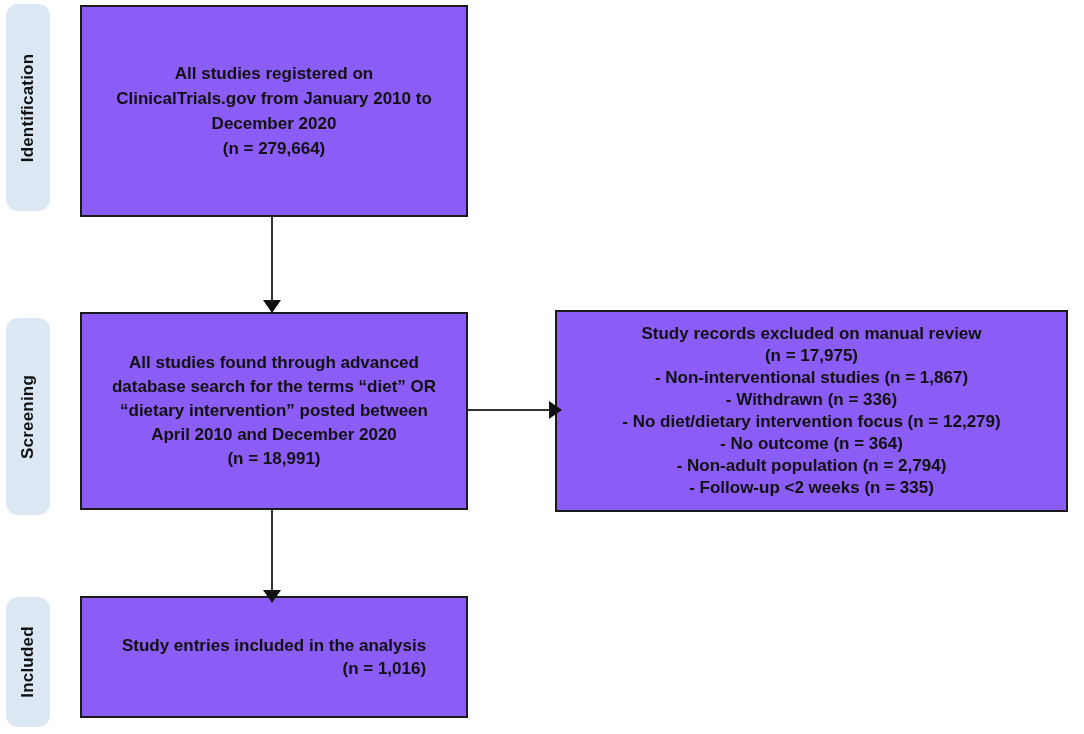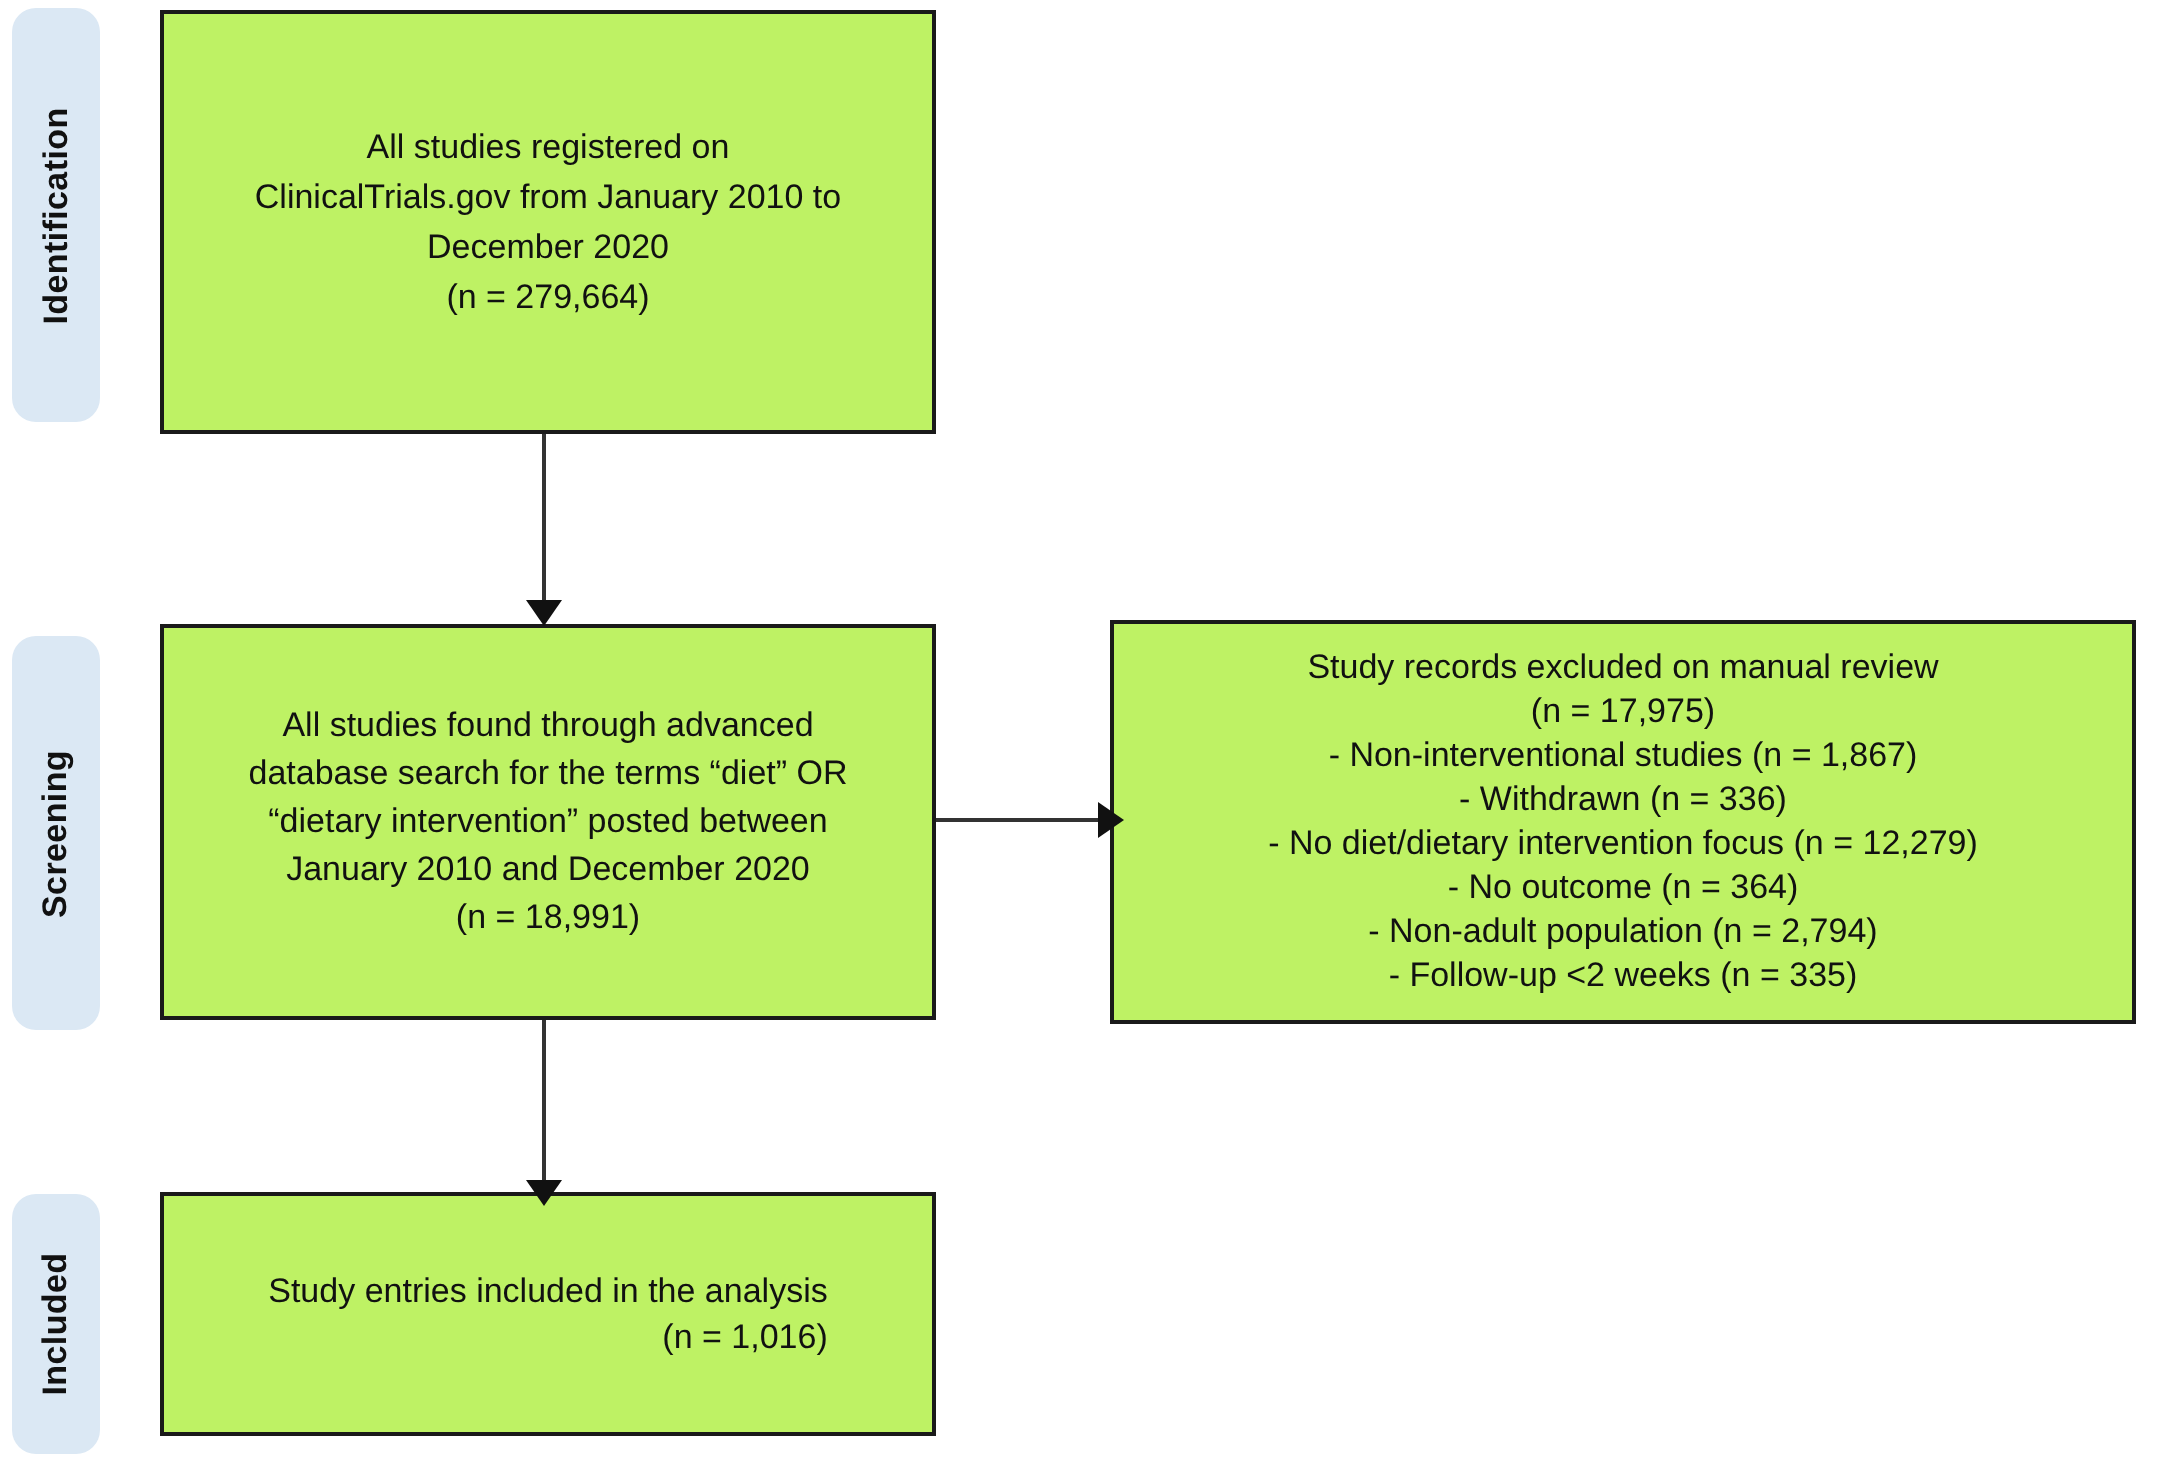--- a/index.html
+++ b/index.html
@@ -43,11 +43,12 @@
     position: absolute;
     box-sizing: border-box;
     border: 2px solid #1a1a1a;
-    background: #bef264;
+    background: #8b5cf6;
     display: flex;
     align-items: center;
     justify-content: center;
     text-align: center;
+    font-weight: bold;
   }
   .box-text {
     white-space: pre-line;

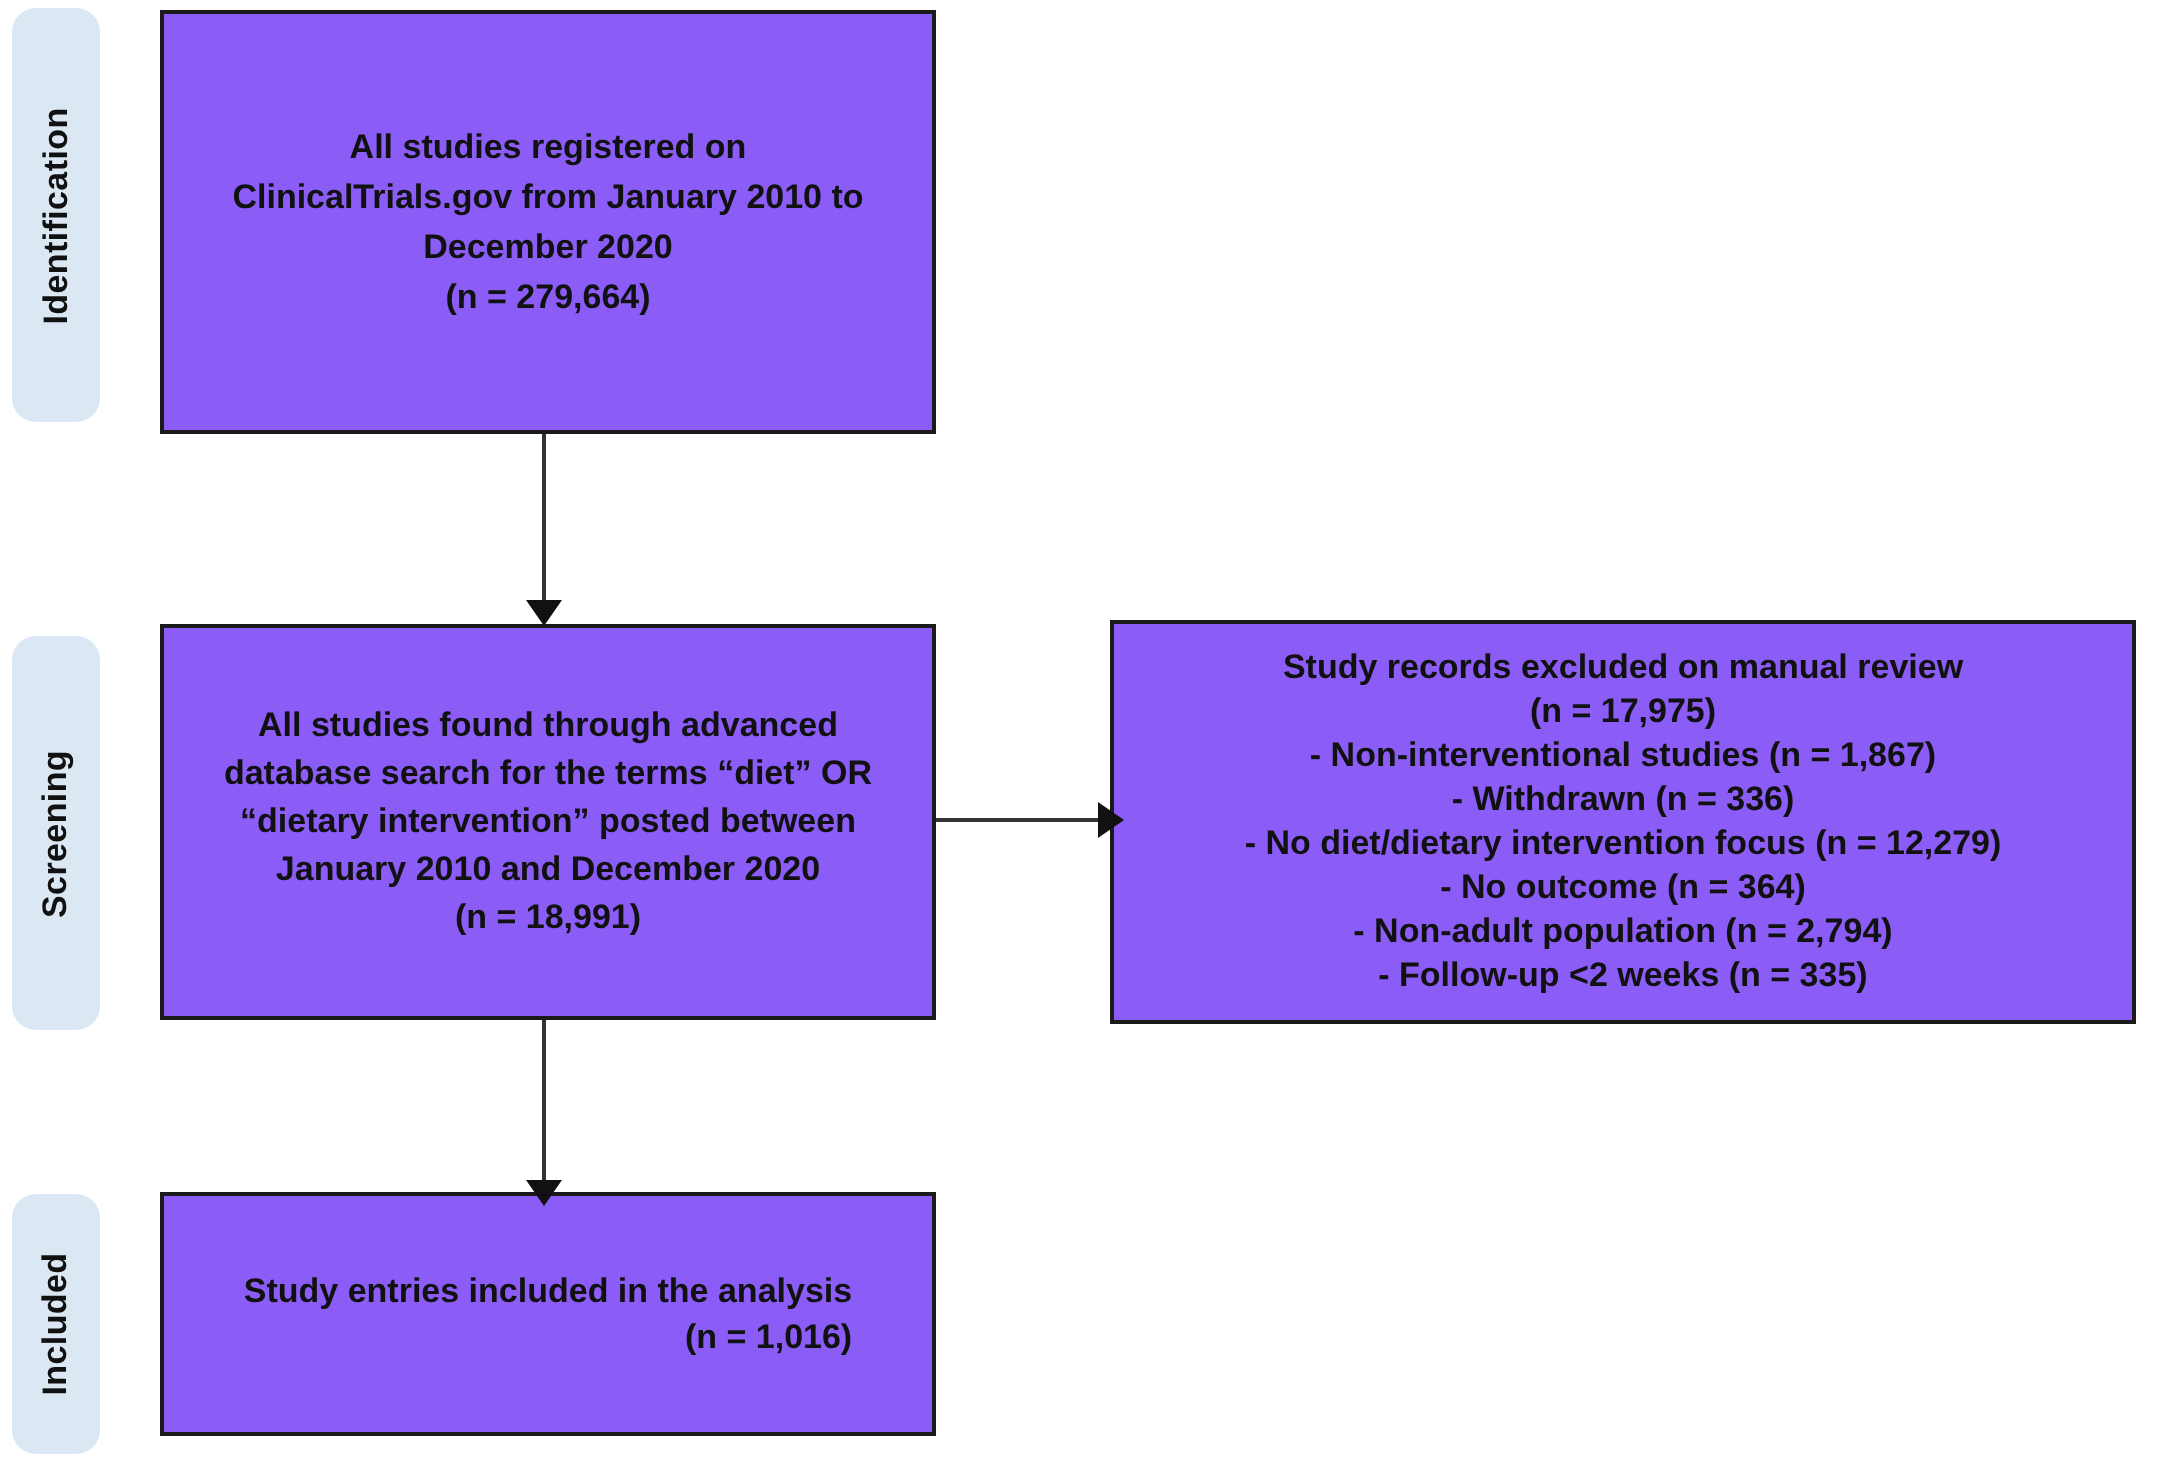--- a/index.html
+++ b/index.html
@@ -136,7 +136,7 @@
     <div class="box-text lh24">All studies found through advanced
 database search for the terms “diet” OR
 “dietary intervention” posted between
-January 2010 and December 2020
+April 2010 and December 2020
 (n = 18,991)</div>
   </div>
 

